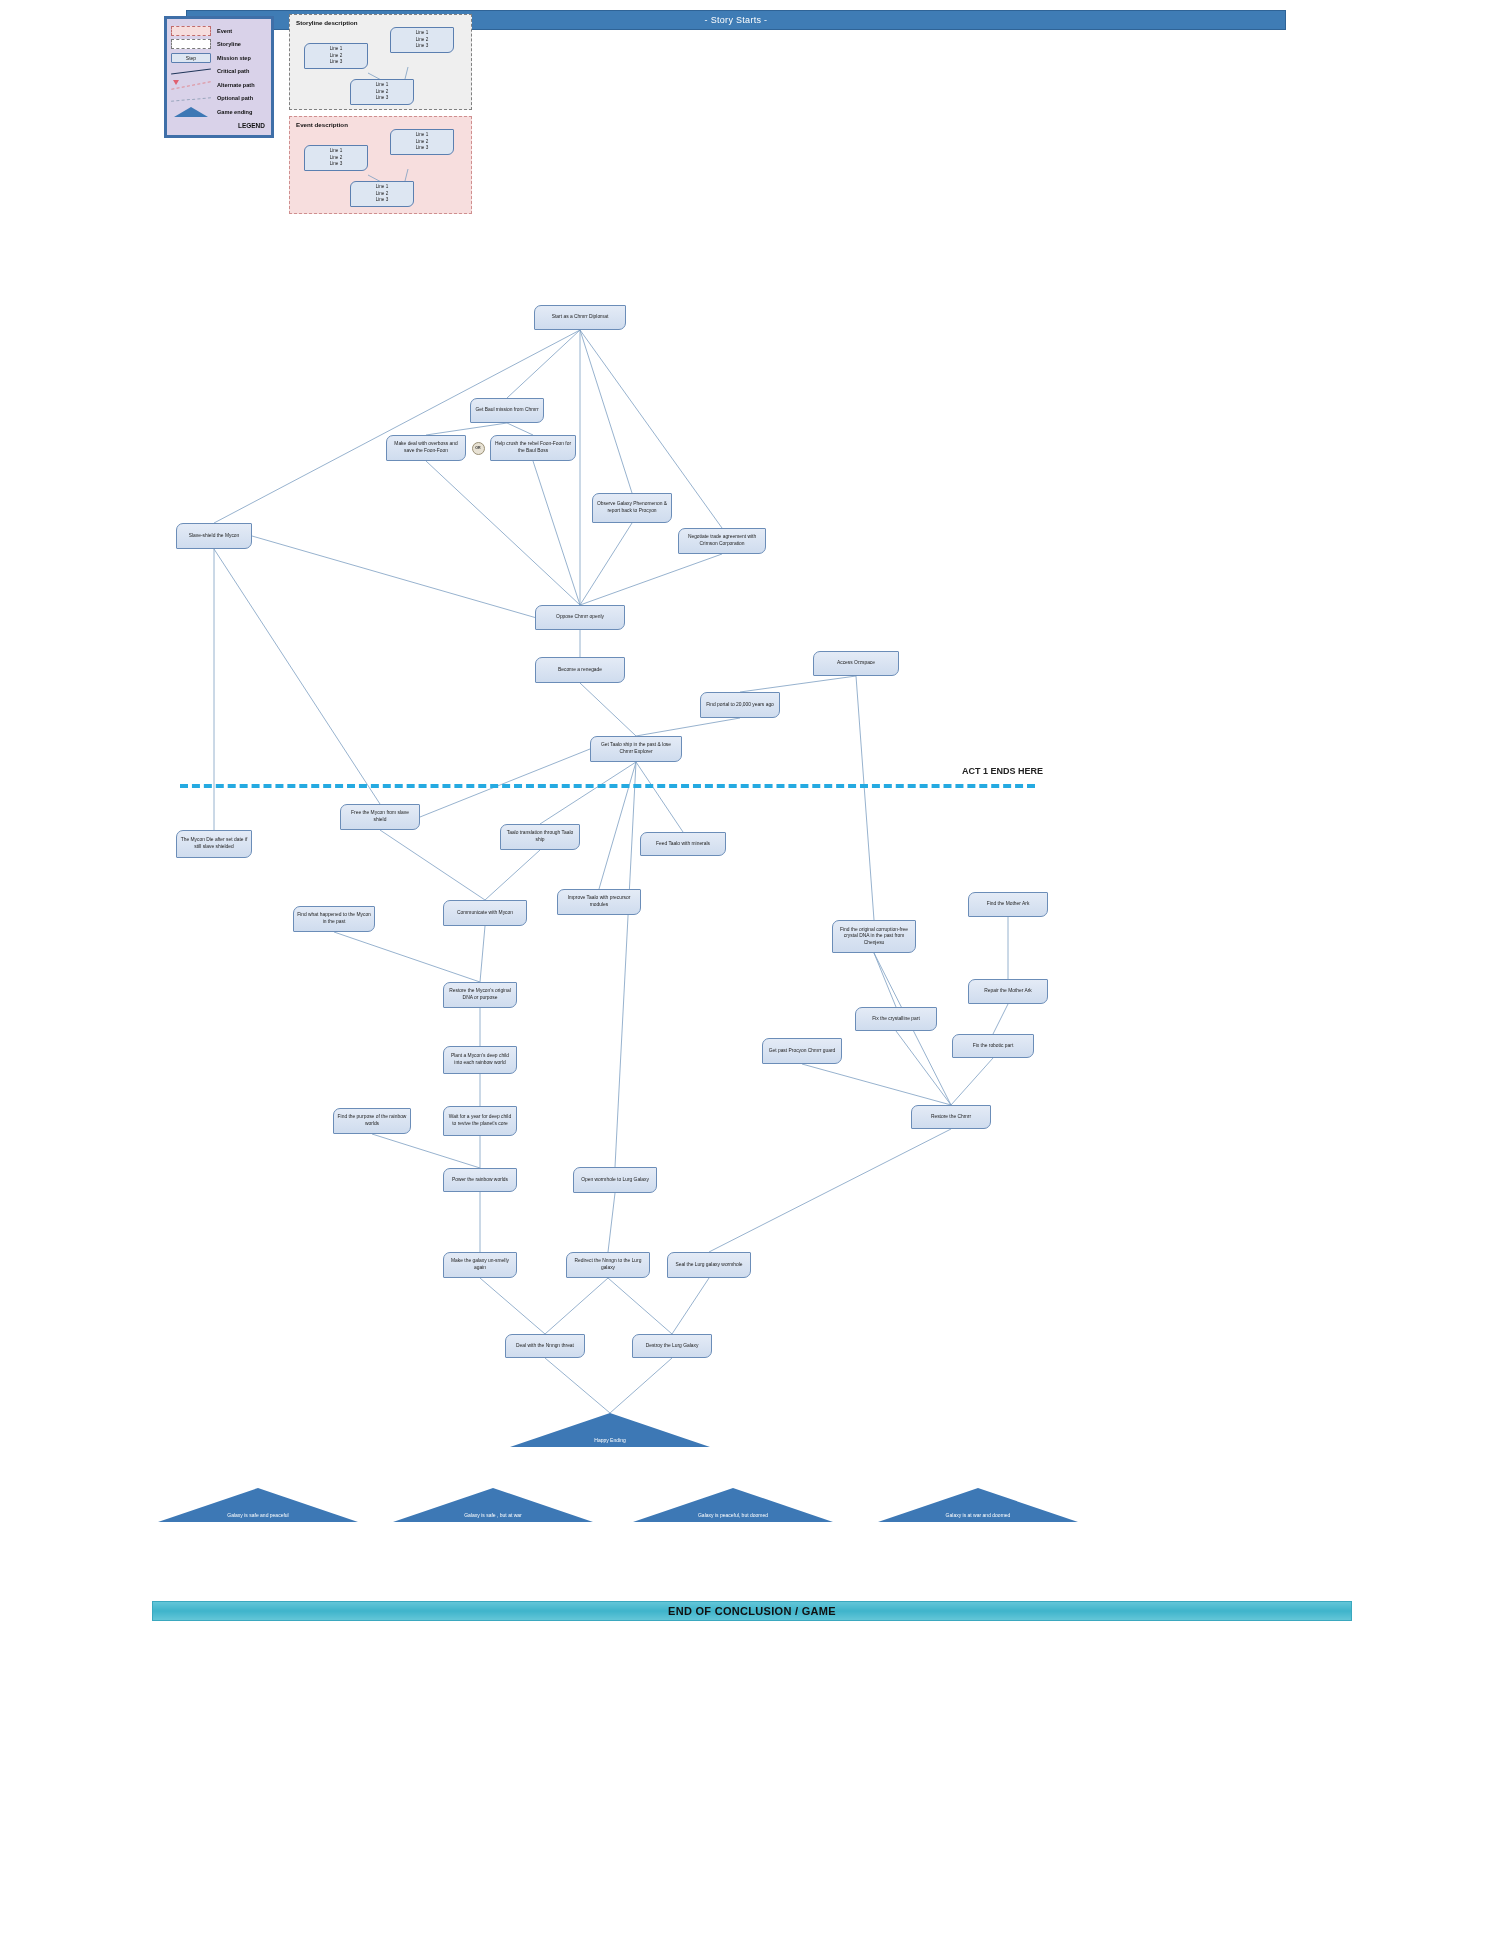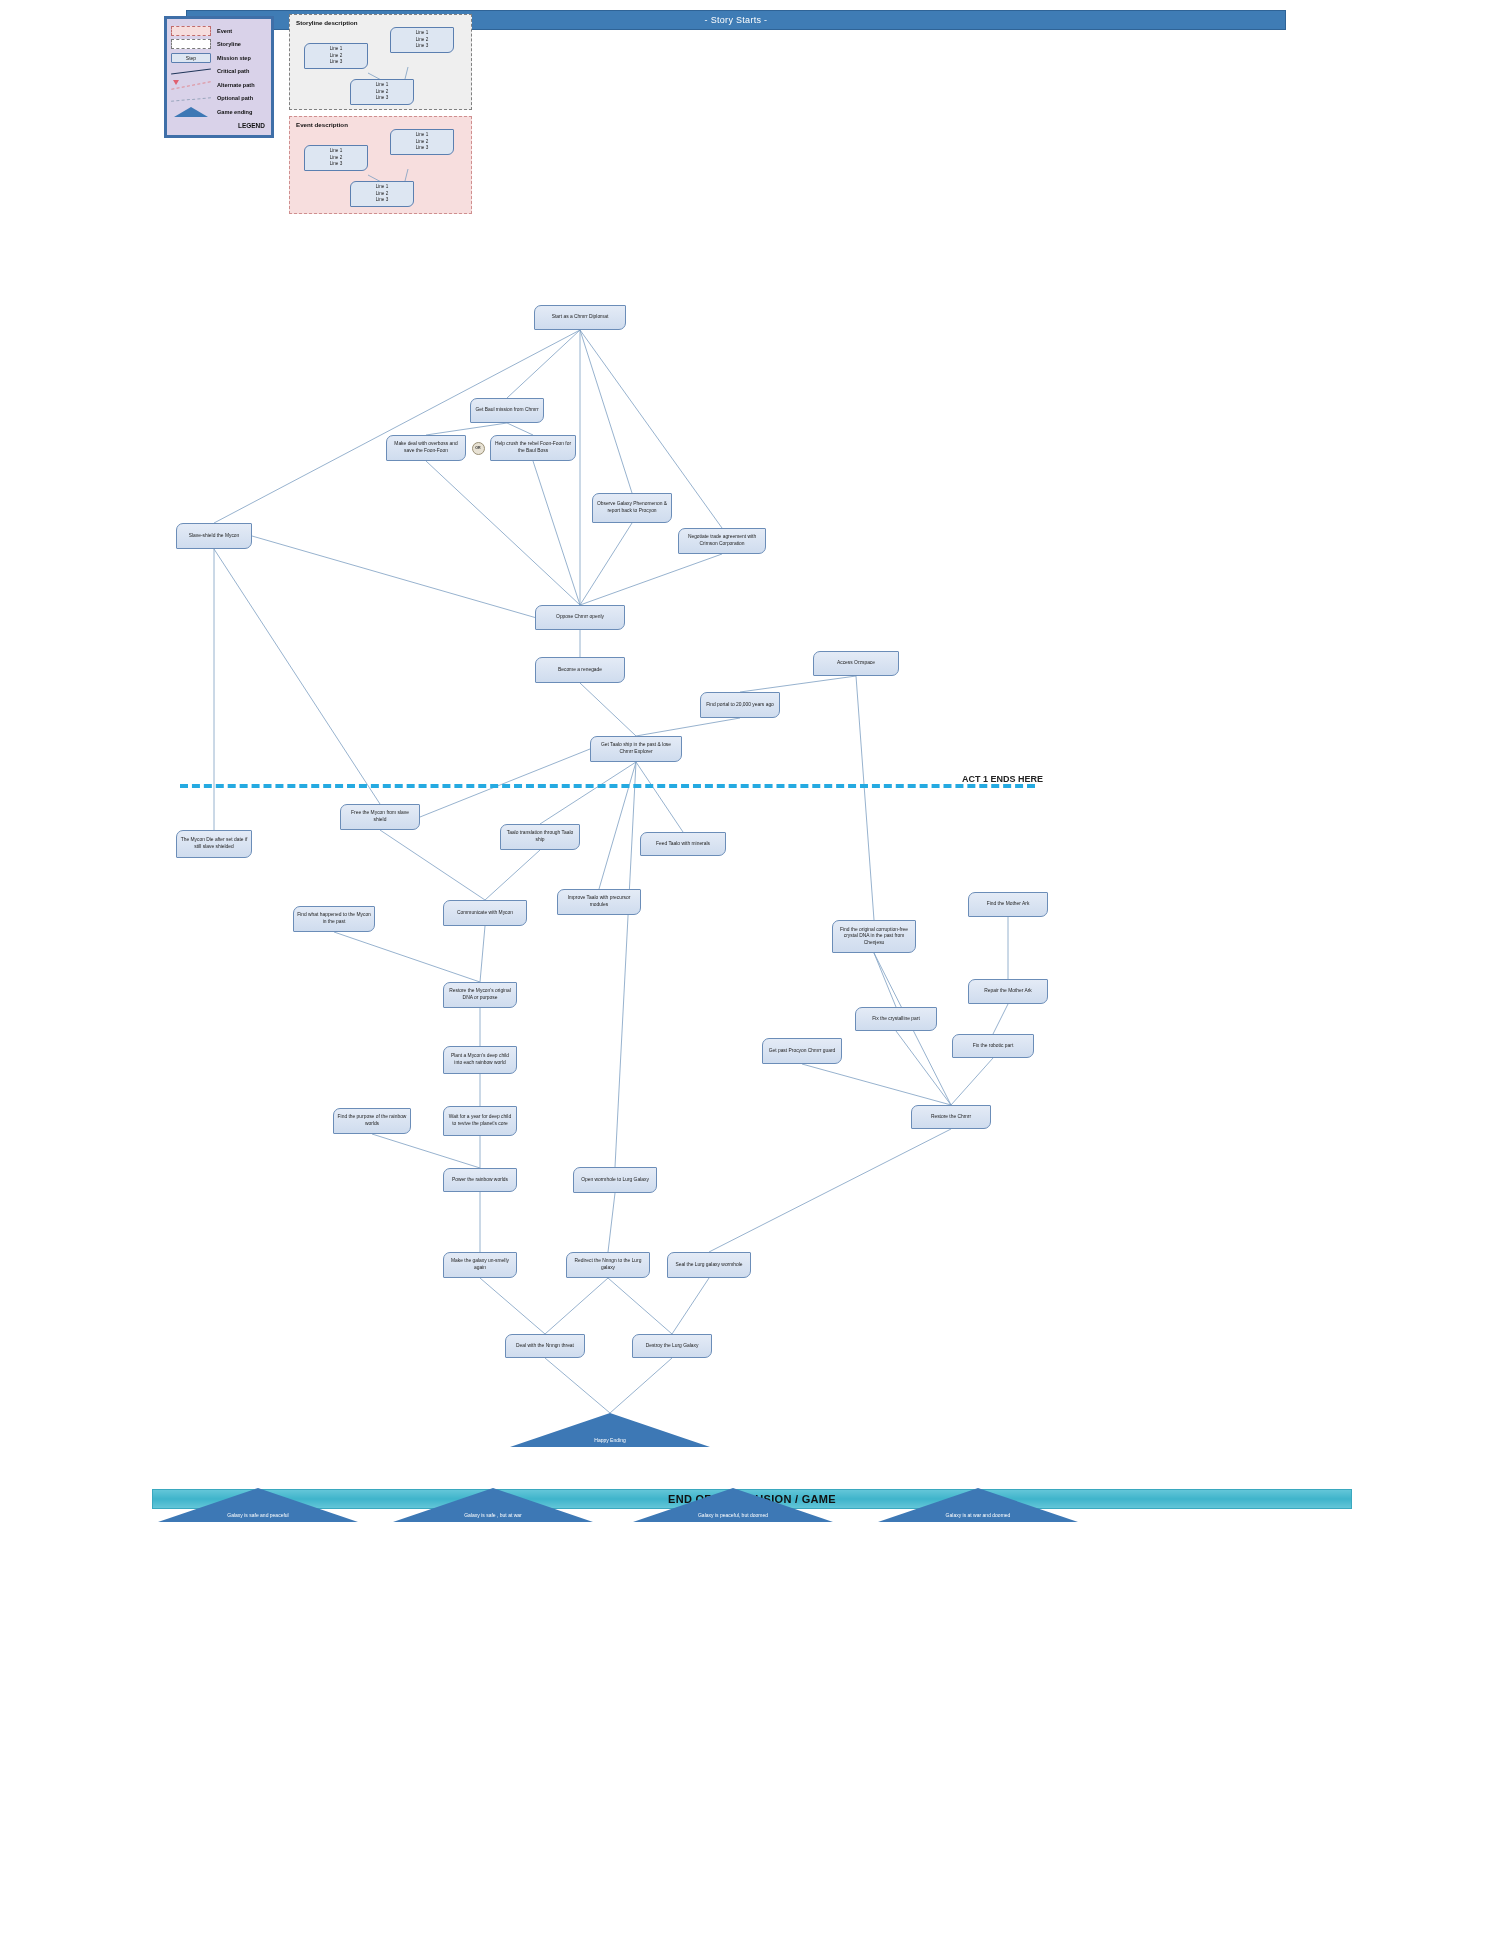--- a/index.html
+++ b/index.html
@@ -161,7 +161,6 @@
     left: 962px; top: 766px;
     font-size: 9px; font-weight: bold; color: #222;
     z-index: 8;
-    margin-top: 8px;
   }
 
   

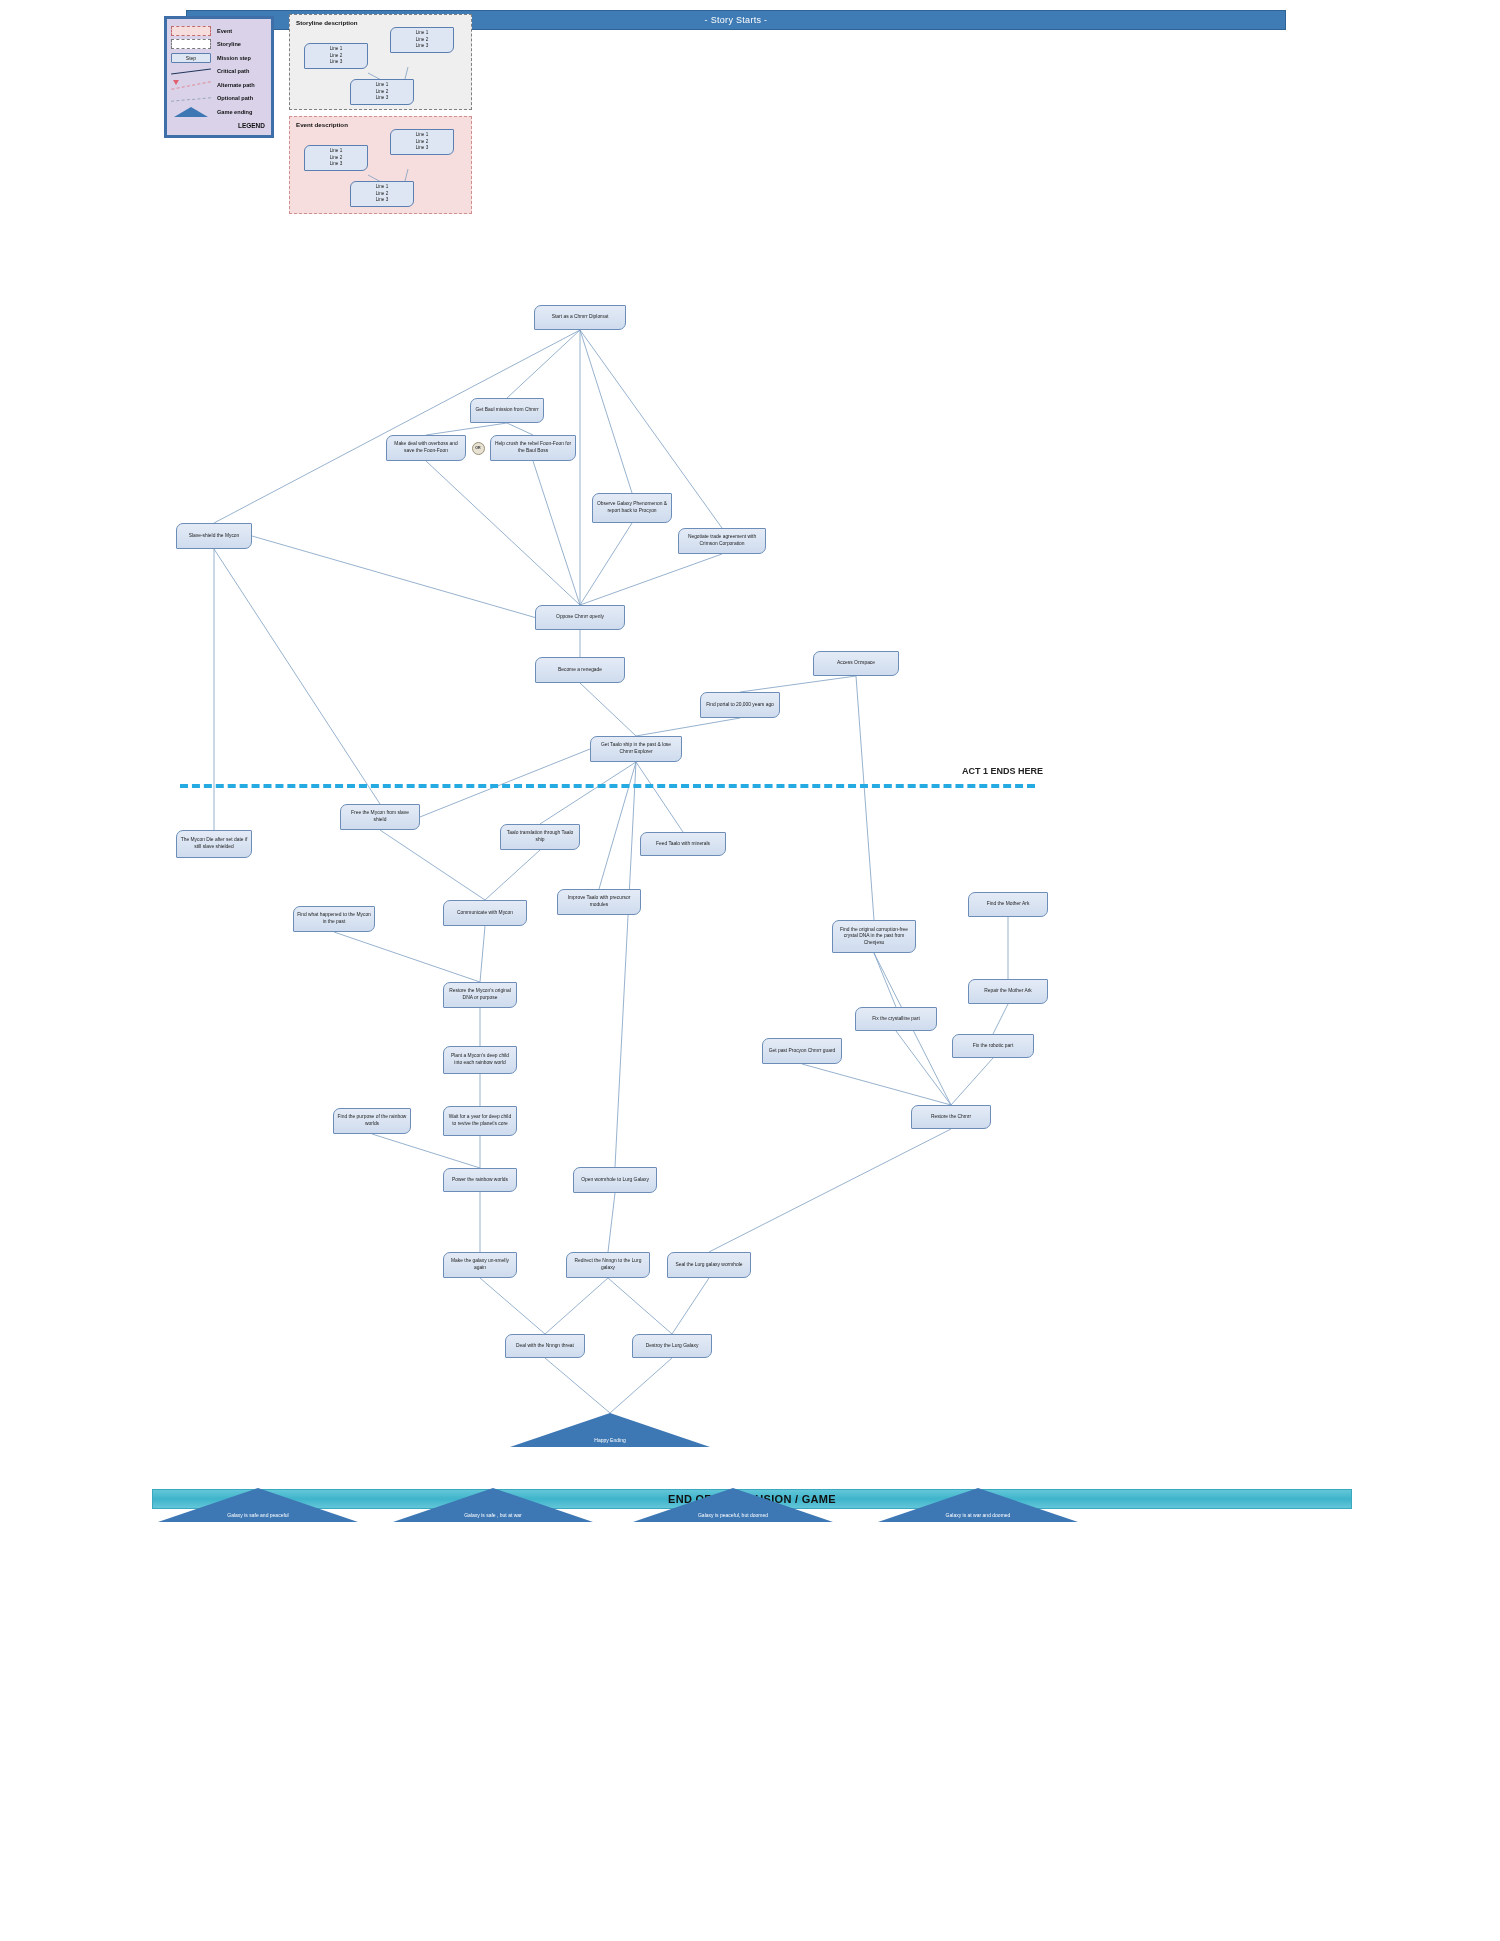--- a/index.html
+++ b/index.html
@@ -186,7 +186,7 @@
   
   #end-bar {
     position: absolute;
-    left: 152px; top: 1489px;
+    left: 152px; top: 1601px;
     width: 1200px; height: 20px;
     background: linear-gradient(180deg, #63c6d8 0%, #3fb4cb 50%, #63c6d8 100%);
     border: 1px solid #3aa8bf;

